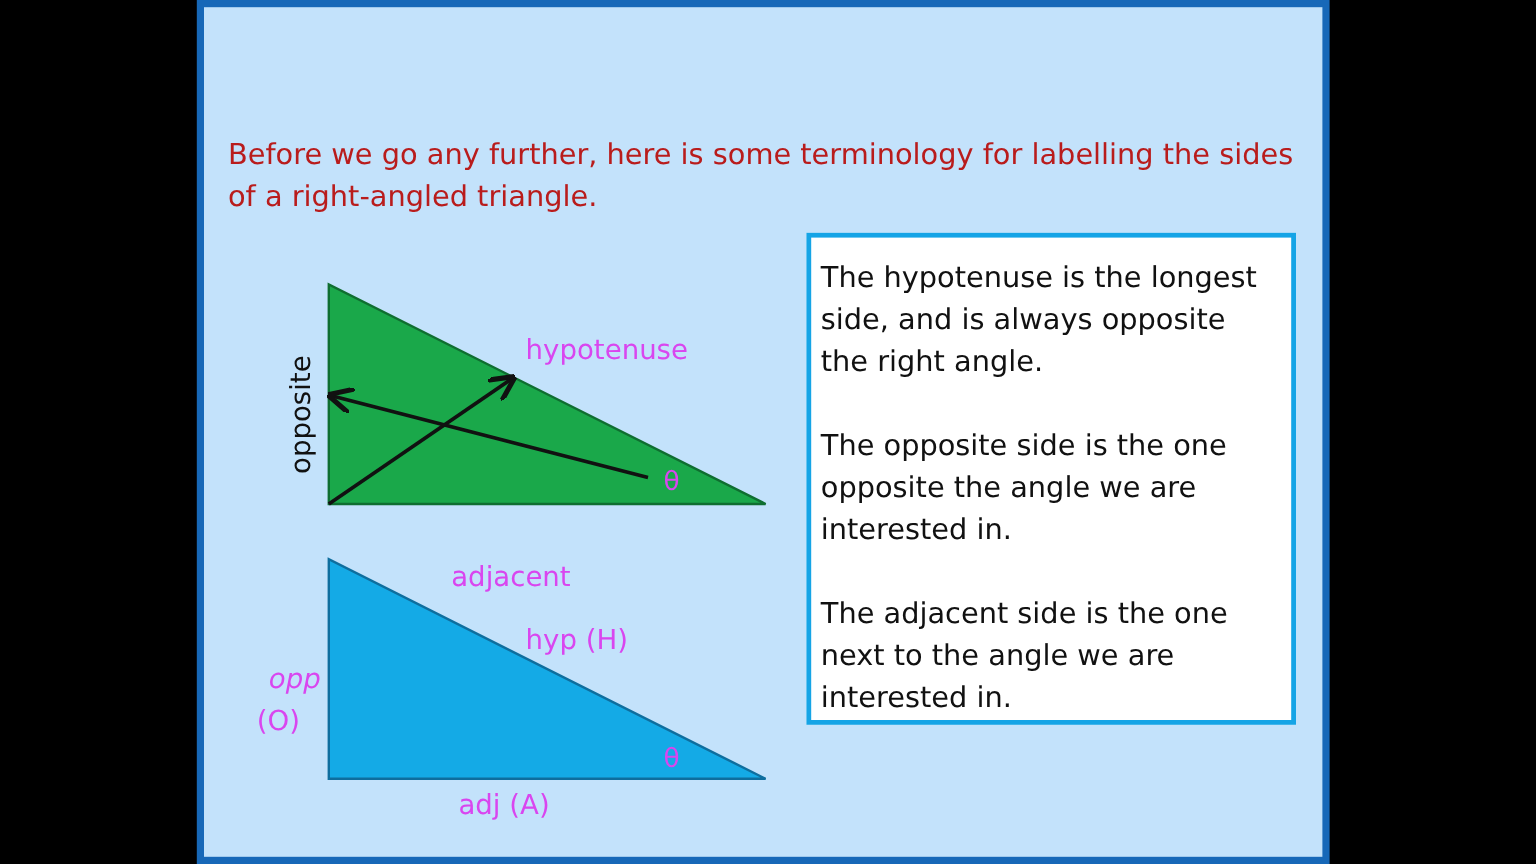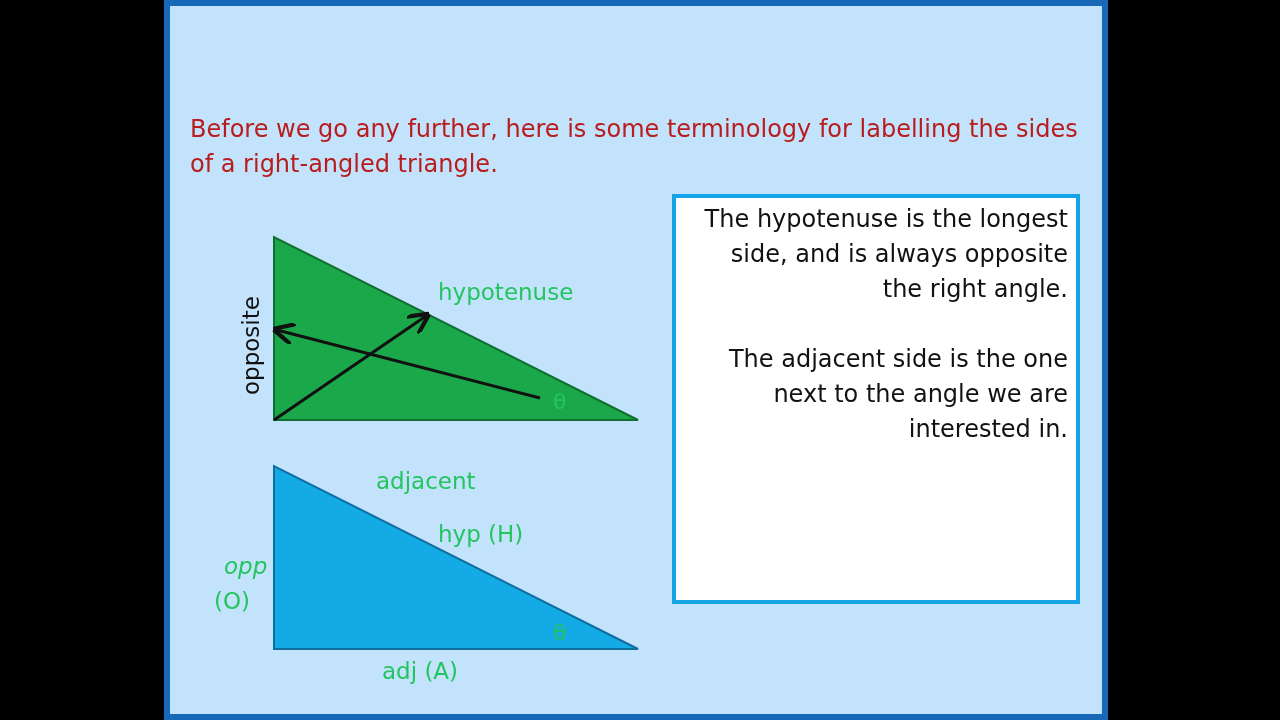--- a/index.html
+++ b/index.html
@@ -13,8 +13,8 @@
   .title { font-size:38px; color:#111; letter-spacing:0.5px; }
   .intro { position:absolute; left:20px; top:106px; width:900px; font-size:24px; line-height:35px; color:#b91c1c; }
   .info-box { position:absolute; left:502px; top:188px; width:408px; height:410px; background:#fff;
-              border:4px solid #15a4e6; box-sizing:border-box; text-align:right; font-size:24px;
-              line-height:35px; padding:4px 8px; }
+              border:4px solid #15a4e6; box-sizing:border-box; text-align:left; font-size:24px;
+              line-height:35px; padding:16px 8px; }
   .info-box p { margin:0 0 35px 0; }
   .info-box p:last-child { margin-bottom:0; }
   svg.diagram { position:absolute; left:0; top:0; }

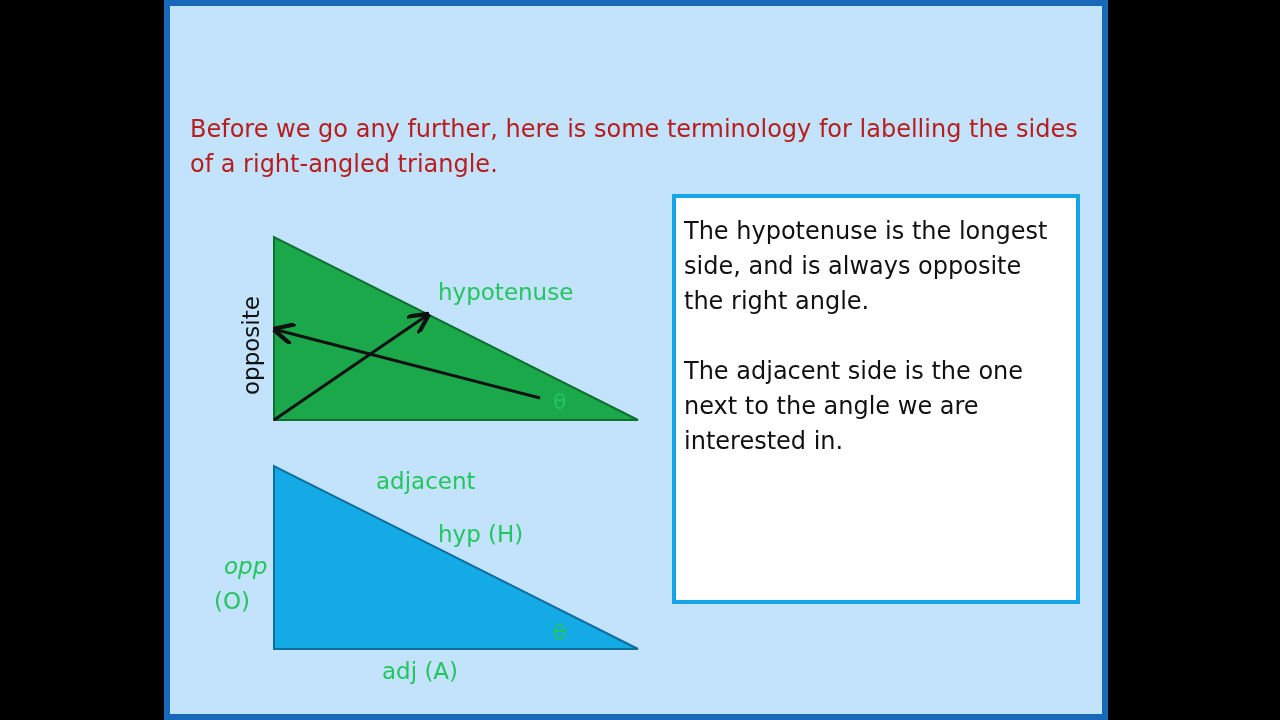--- a/index.html
+++ b/index.html
@@ -18,7 +18,7 @@
   .info-box p { margin:0 0 35px 0; }
   .info-box p:last-child { margin-bottom:0; }
   svg.diagram { position:absolute; left:0; top:0; }
-  .lbl { position:absolute; font-size:23px; color:#22c55e; white-space:nowrap; }
+  .lbl { position:absolute; font-size:23px; color:#d946ef; white-space:nowrap; }
   .vert { position:absolute; transform:rotate(-90deg); transform-origin:left top; font-size:23px; white-space:nowrap; }
 </style>
 </head>

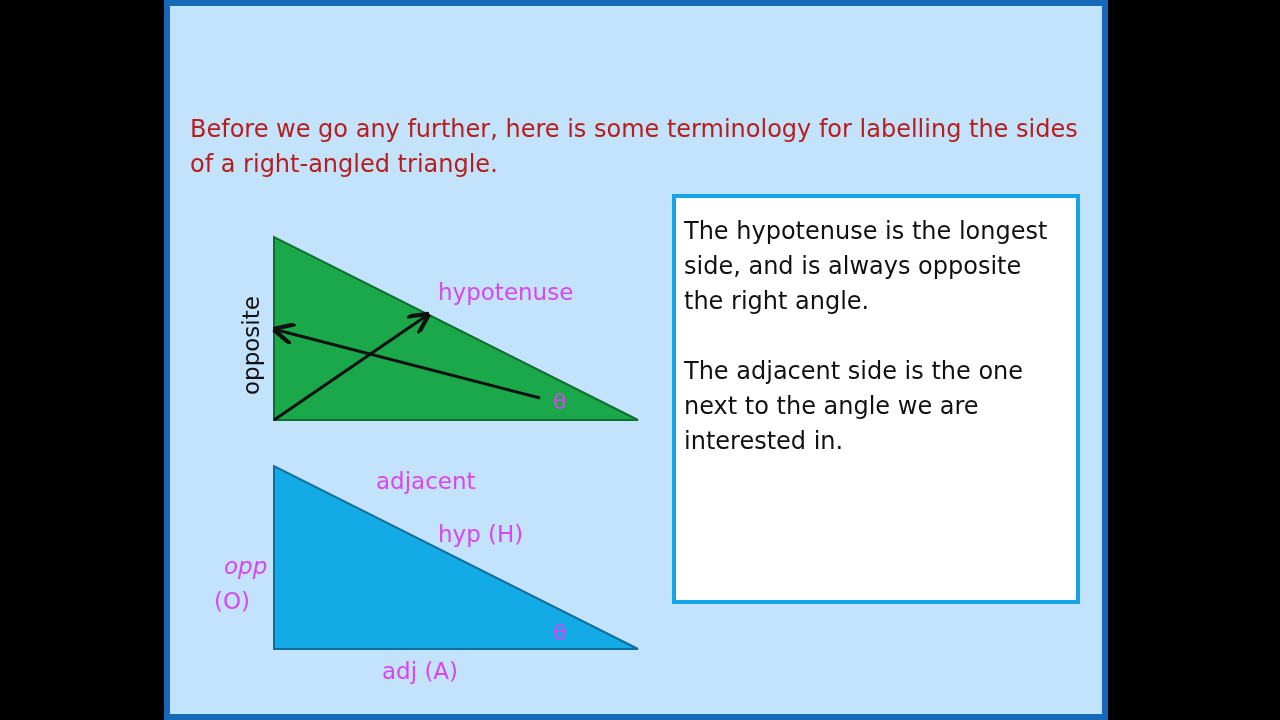--- a/index.html
+++ b/index.html
@@ -30,6 +30,7 @@
 
     <div class="info-box">
       <p>The hypotenuse is the longest side, and is always opposite the right angle.</p>
+      <p>The opposite side is the one opposite the angle we are interested in.</p>
       <p>The adjacent side is the one next to the angle we are interested in.</p>
     </div>
   </div>

